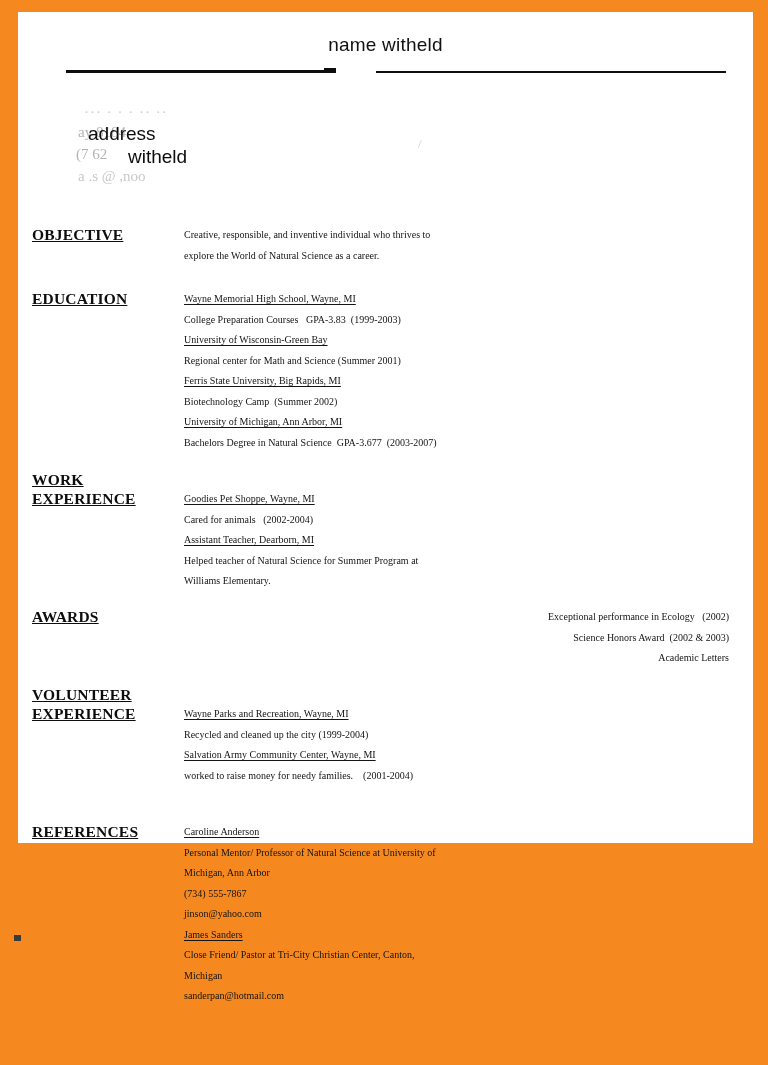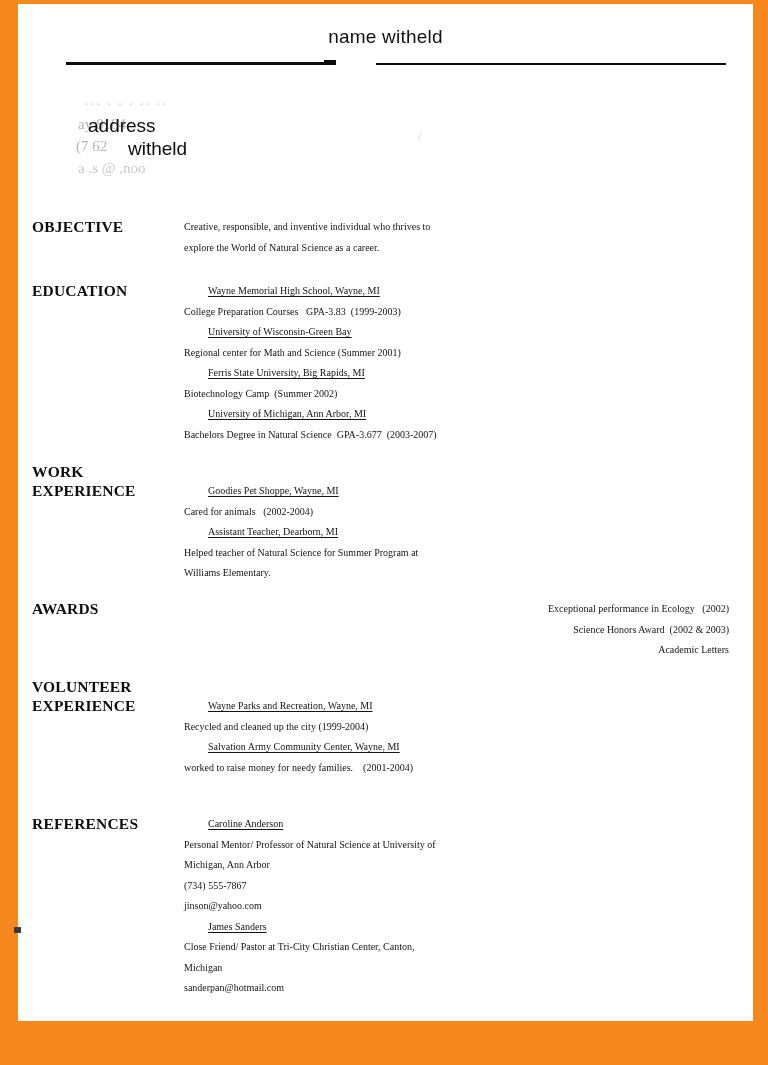--- a/index.html
+++ b/index.html
@@ -16,8 +16,8 @@
   }
   #page {
     position:absolute;
-    left:18px; top:4px;
-    width:735px; height:1017px;
+    left:18px; top:12px;
+    width:735px; height:831px;
     background:#ffffff;
   }
 

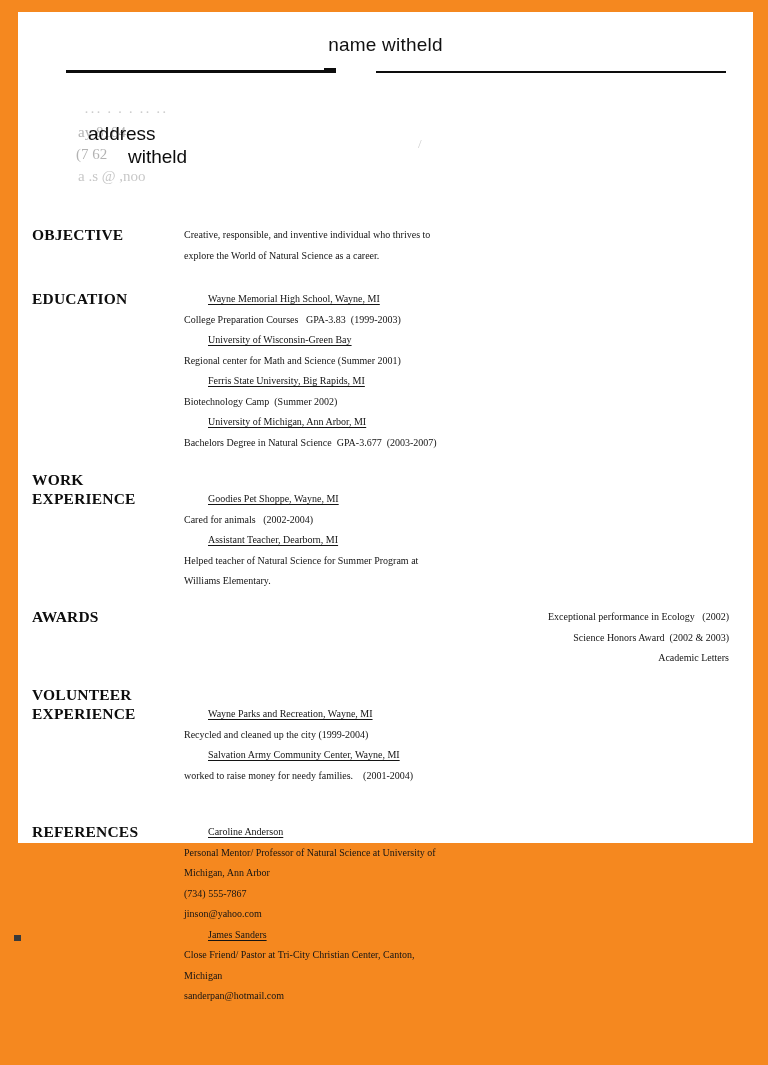--- a/index.html
+++ b/index.html
@@ -61,7 +61,7 @@
   .label {
     position:absolute; left:0; top:0; width:150px;
     font-weight:bold; font-size:15.5px; color:#0d0d0d;
-    line-height:19px; letter-spacing:.2px;
+    line-height:19px; letter-spacing:.2px;text-decoration:underline;
   }
   .label .l2 { display:block; }
   .content {

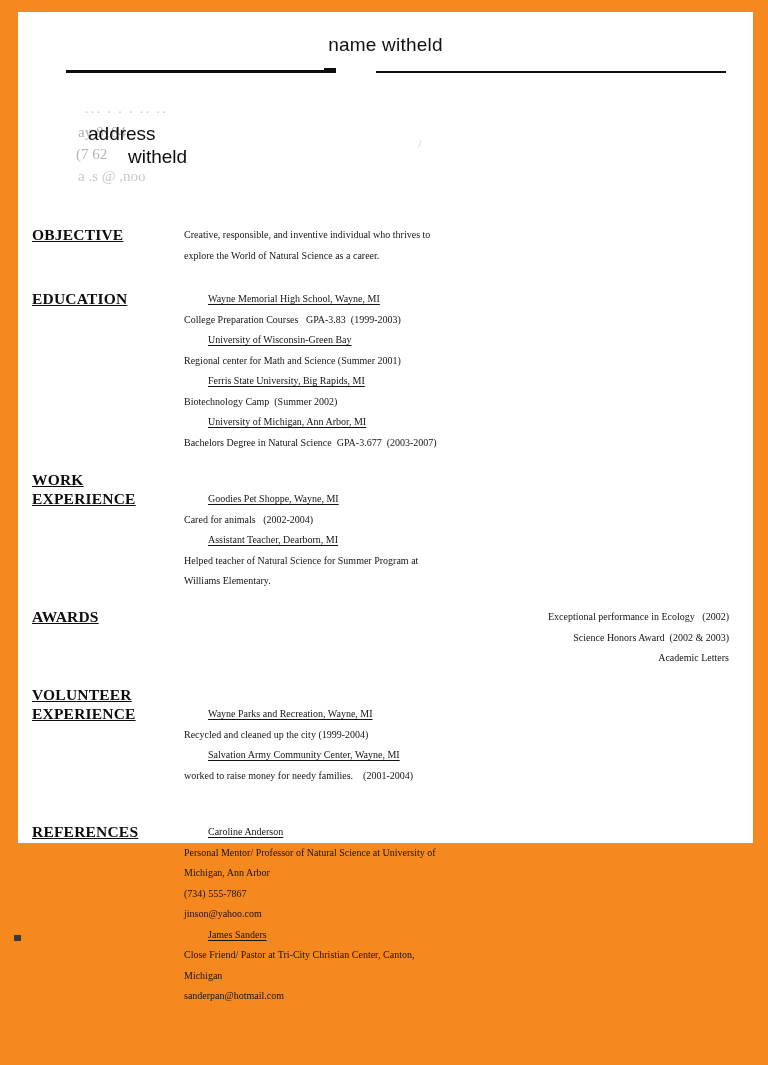--- a/index.html
+++ b/index.html
@@ -69,7 +69,7 @@
     font-size:10px; color:#141414; line-height:20.5px;
   }
   .content .line { display:block; white-space:pre-wrap; }
-  .content .u { text-decoration:underline; text-underline-offset:1.5px;margin-left:24px; }
+  .content .u { text-decoration:underline; text-underline-offset:1.5px; }
   .content .just { text-align:justify; text-justify:inter-word; }
 
   .speck { position:absolute; background:#3a3a3a; }

